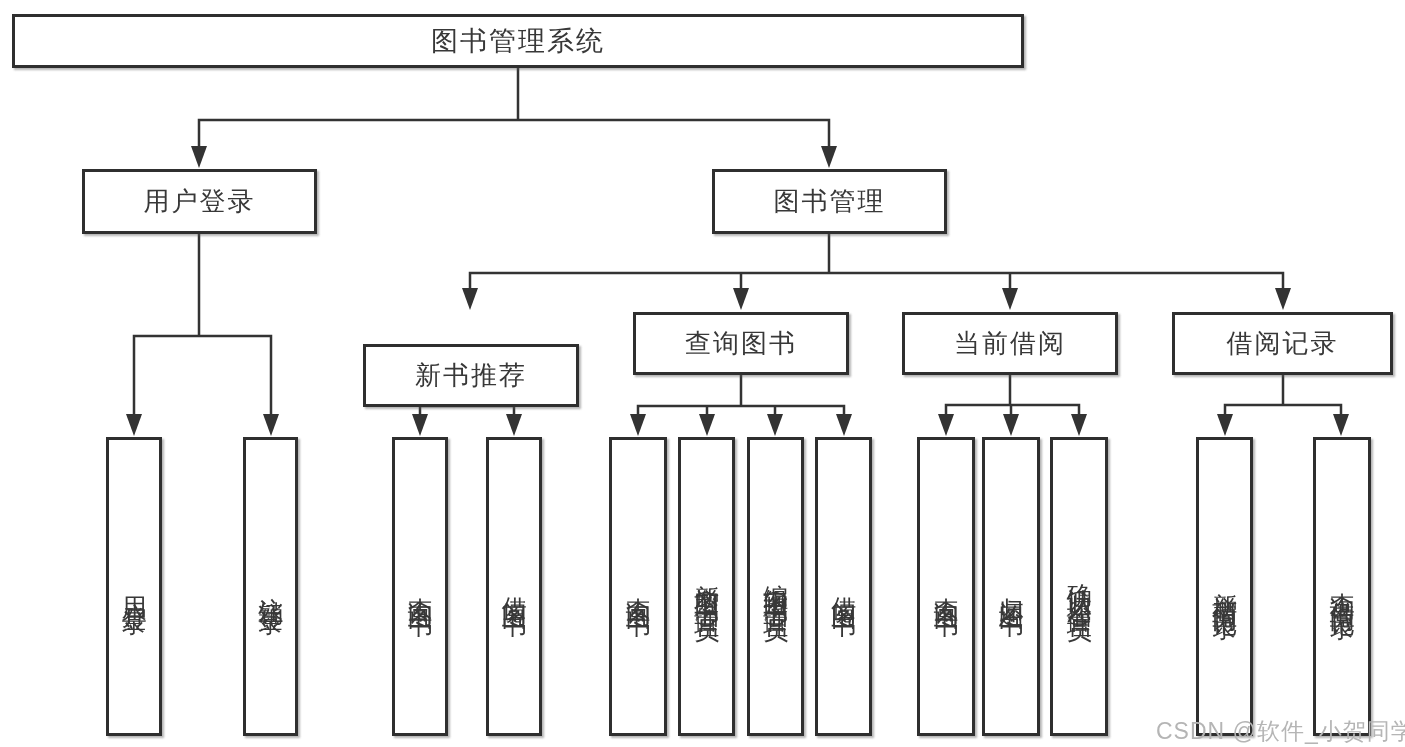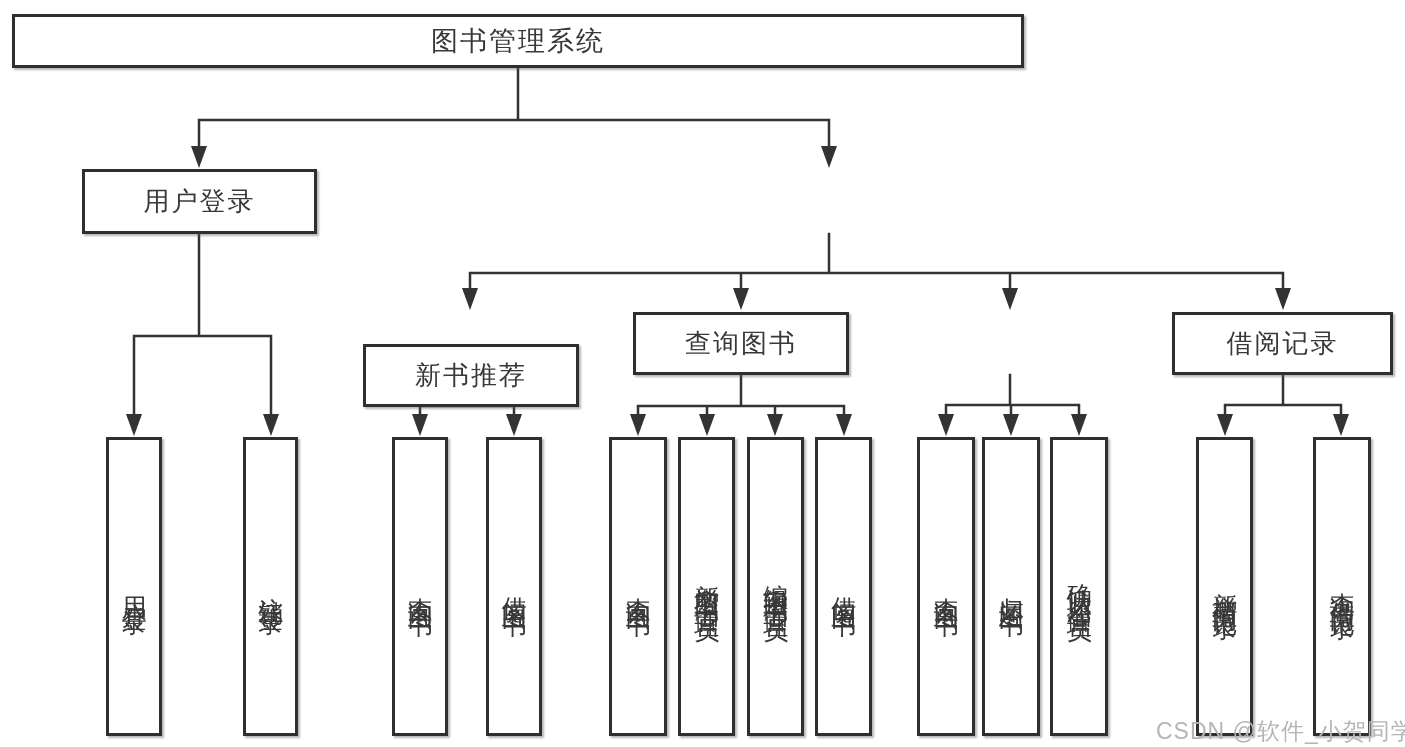--- a/index.html
+++ b/index.html
@@ -123,6 +123,9 @@
   <div class="node lvl1" style="left:82px;">
     <span>用户登录</span>
   </div>
+  <div class="node lvl1" style="left:712px;">
+    <span>图书管理</span>
+  </div>
 
   <div class="node lvl2" style="left:363px;width:216px;margin-top:32px;">
     <span>新书推荐</span>

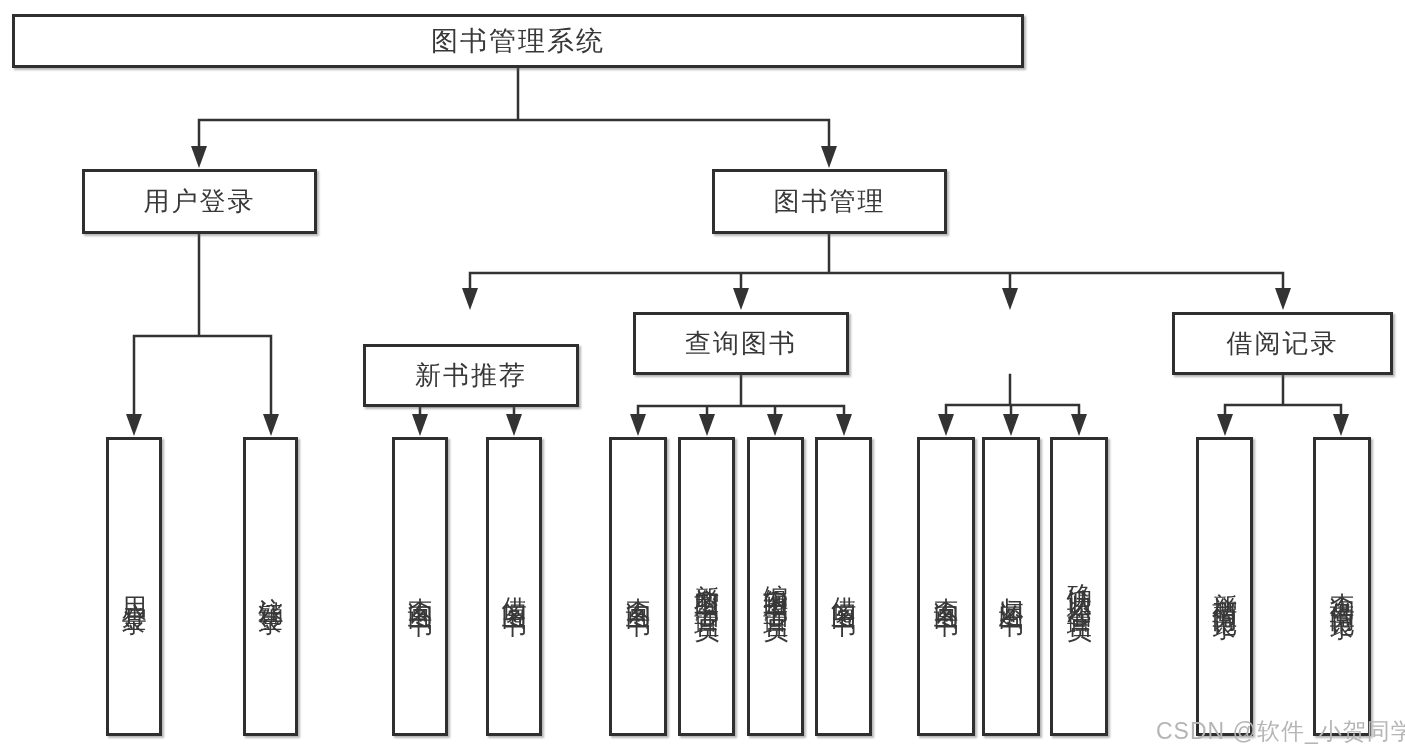--- a/index.html
+++ b/index.html
@@ -133,6 +133,9 @@
   <div class="node lvl2" style="left:633px;width:216px;">
     <span>查询图书</span>
   </div>
+  <div class="node lvl2" style="left:902px;width:216px;">
+    <span>当前借阅</span>
+  </div>
   <div class="node lvl2" style="left:1172px;width:221px;">
     <span>借阅记录</span>
   </div>

